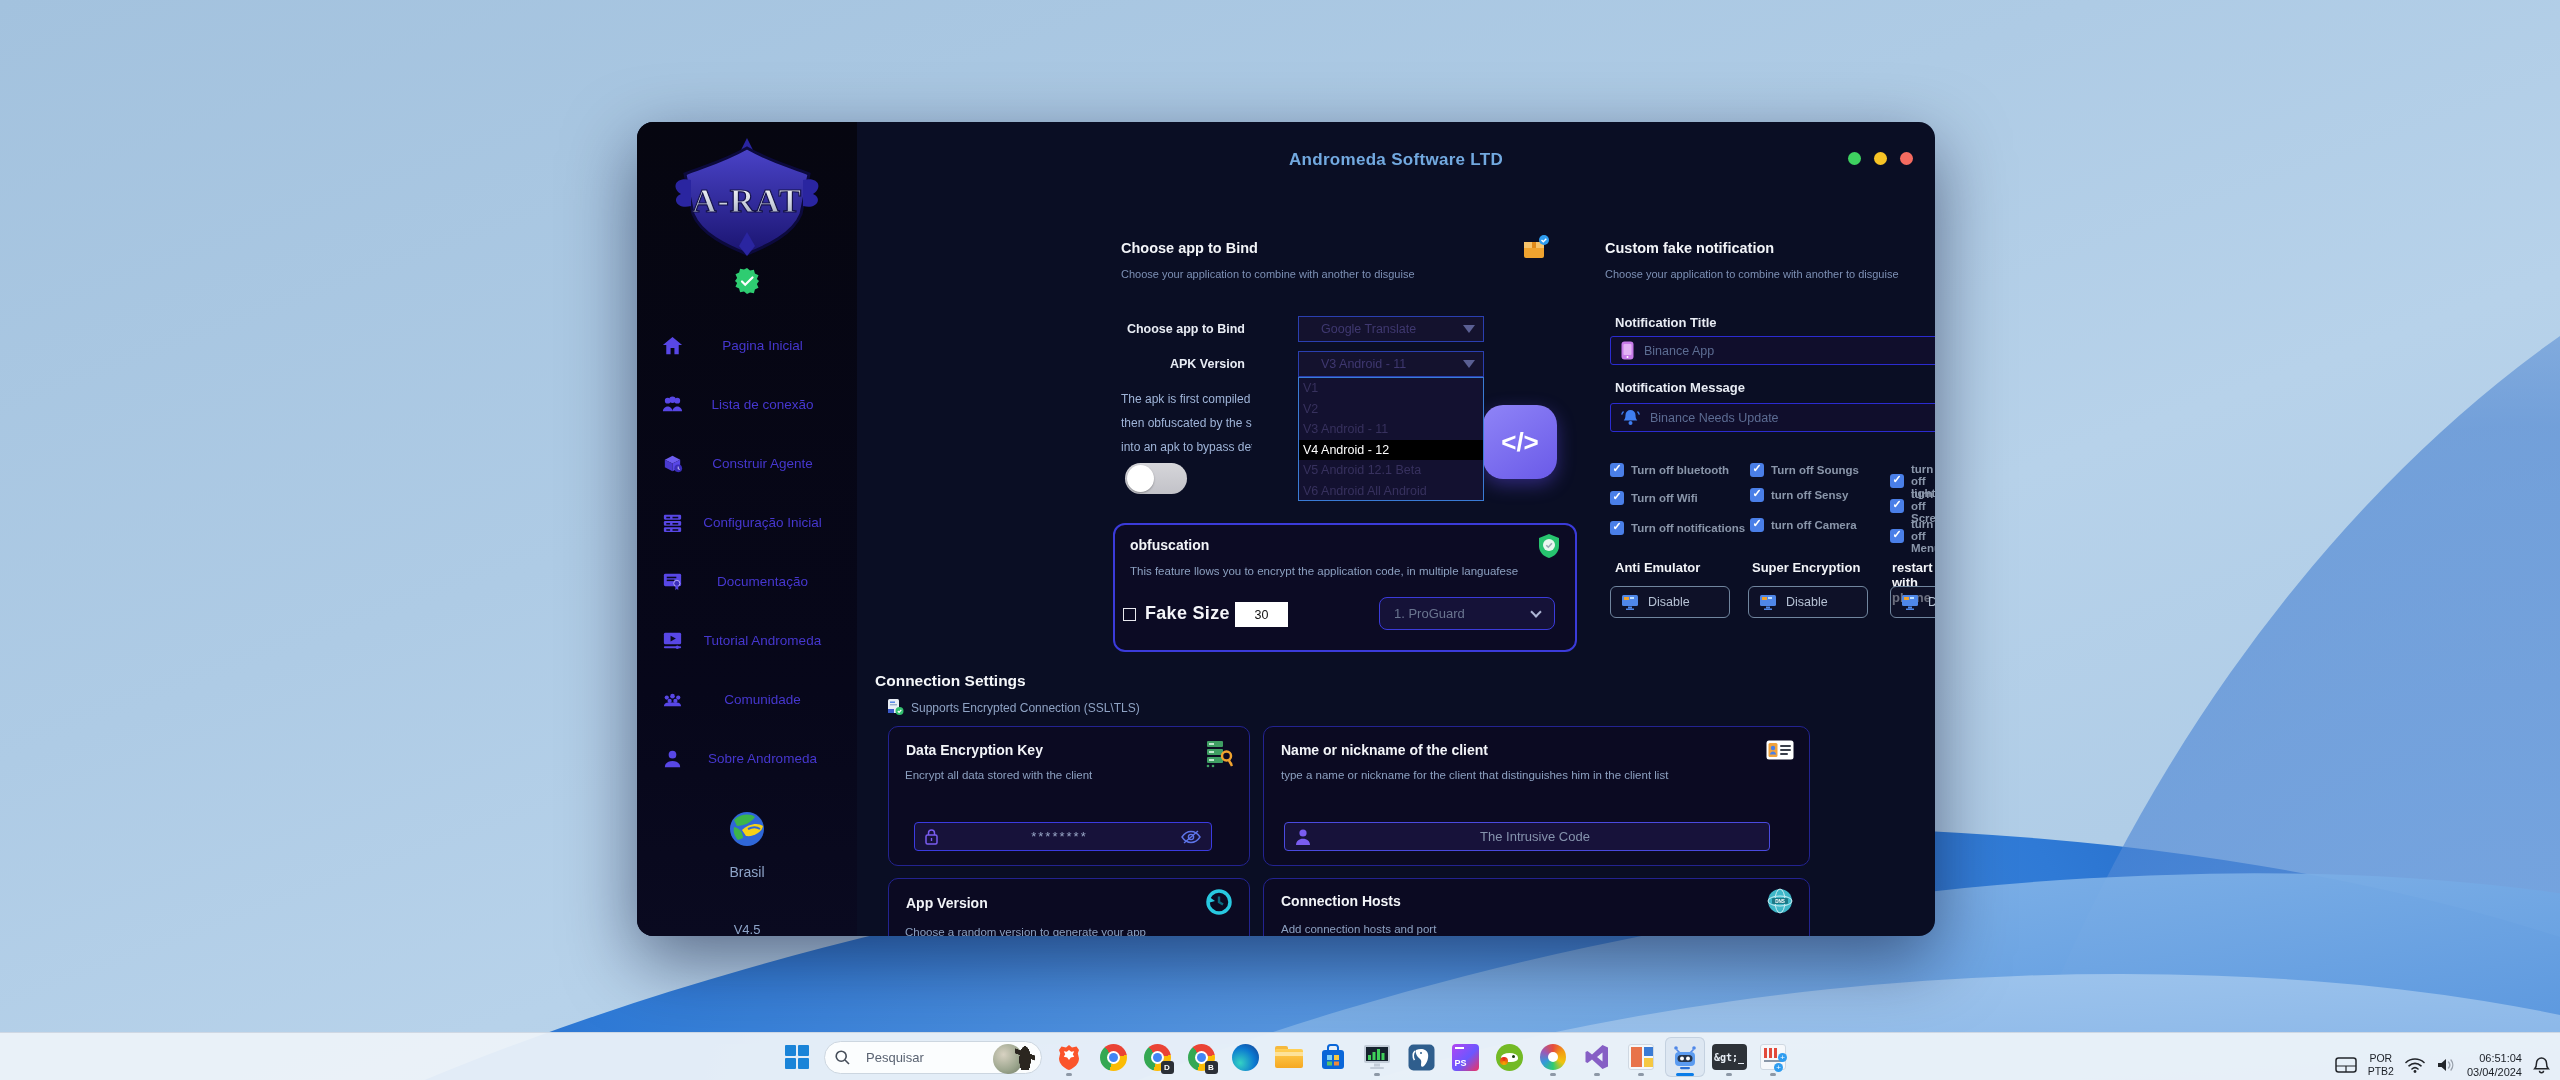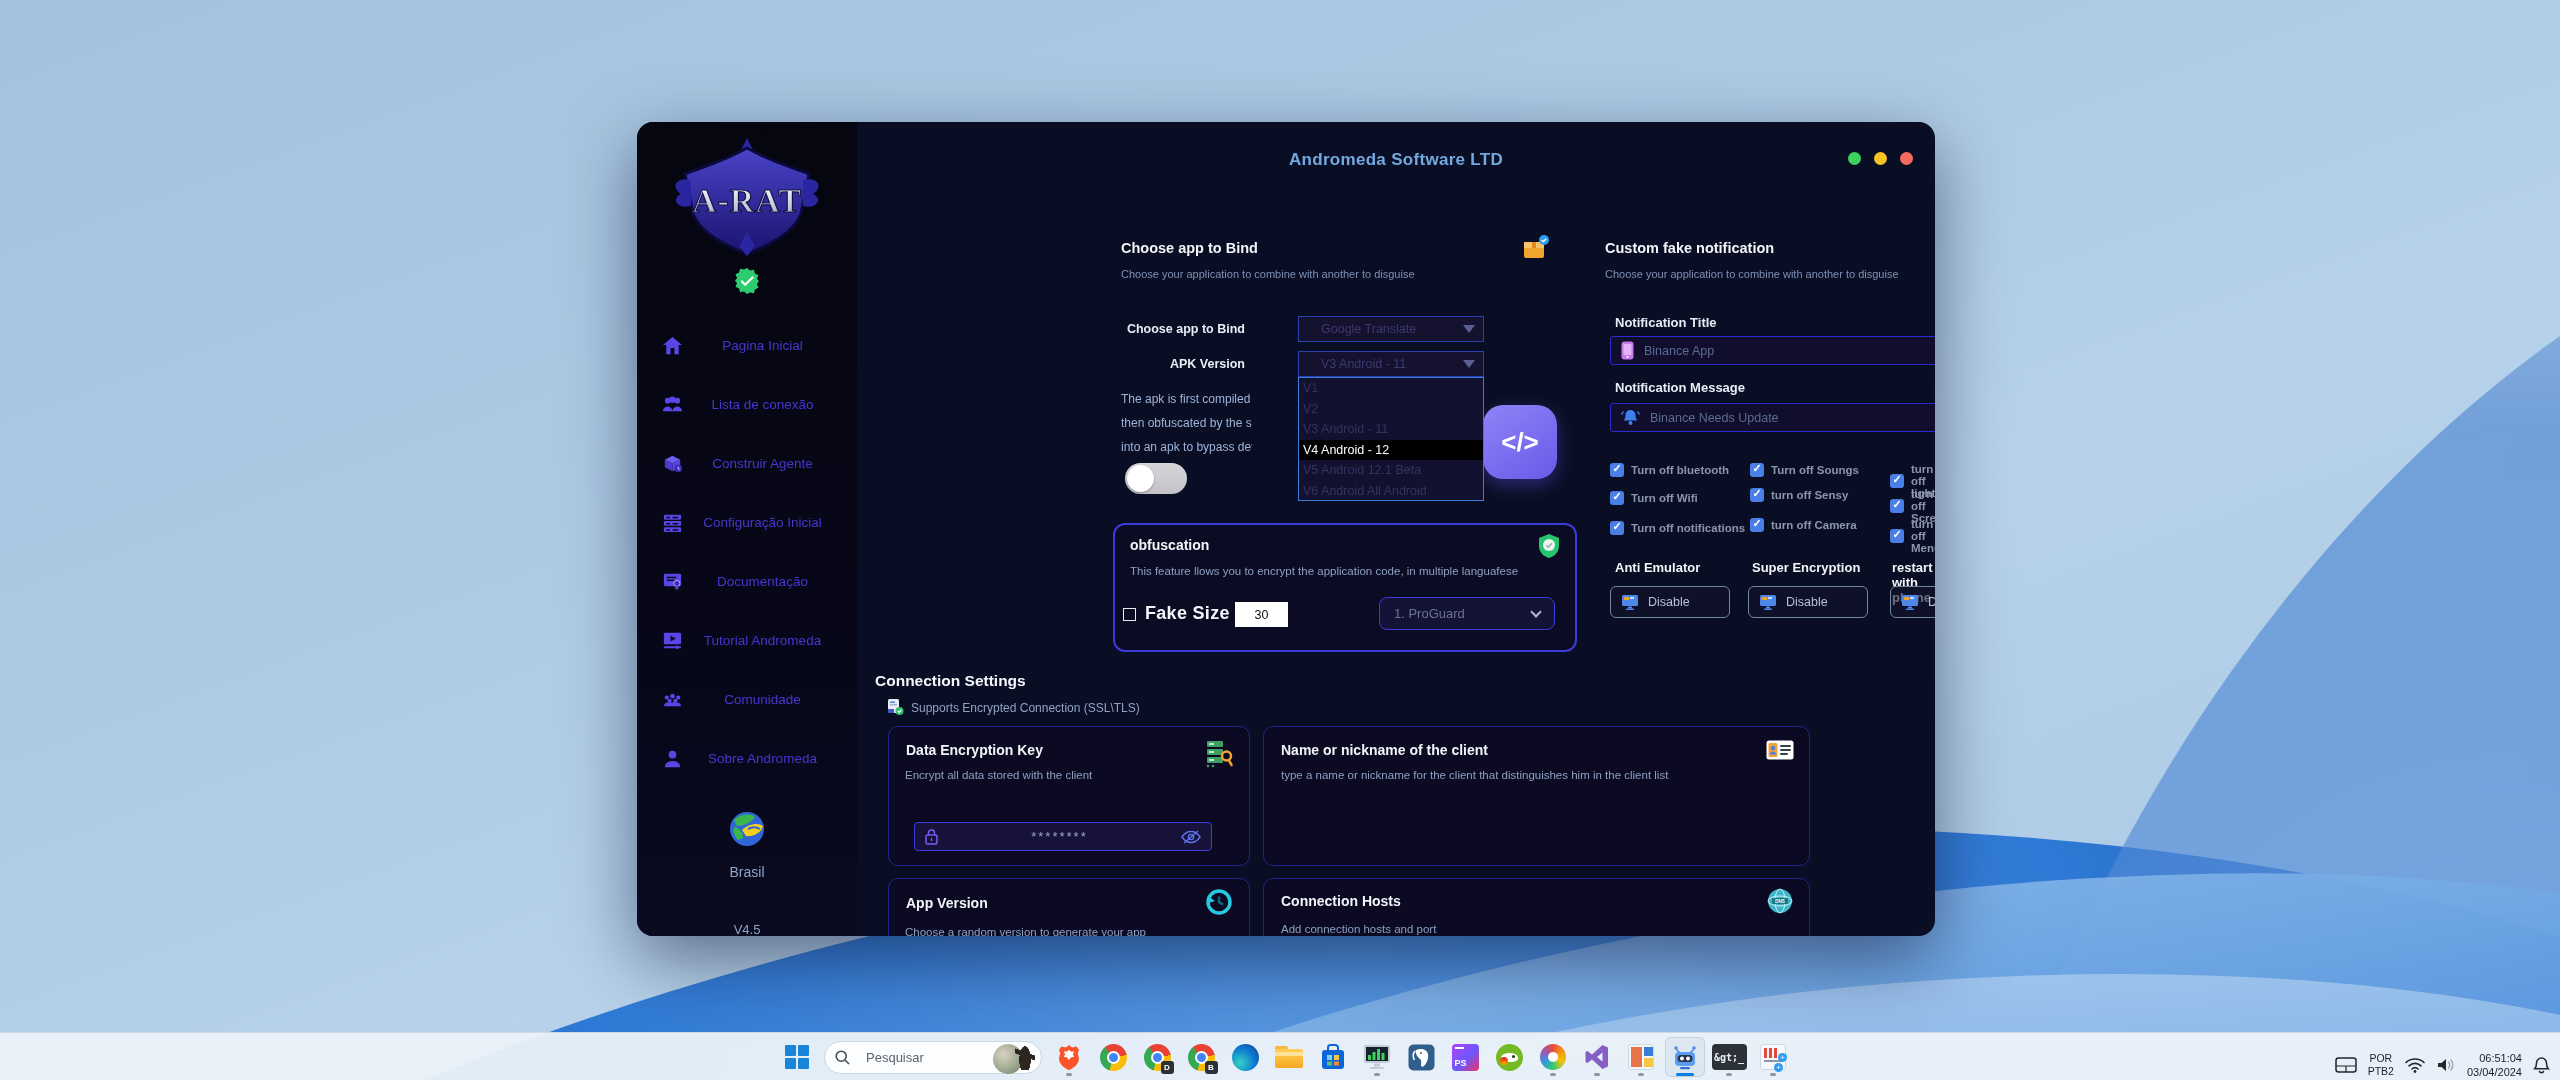--- a/index.html
+++ b/index.html
@@ -484,6 +484,13 @@
           </svg>
       </div>
       <div class="abs csub" style="left:17px; top:42px;">type a name or nickname for the client that distinguishes him in the client list</div>
+      <div class="pwfield" style="left:20px; top:95px; width:486px; border-color:#4a4adf;">
+        <svg width="16" height="17" viewBox="0 0 16 17">
+            <circle cx="8" cy="5" r="3.6" fill="#7a5cf0"></circle>
+            <path d="M1 17c0-4 3-6.3 7-6.3s7 2.3 7 6.3z" fill="#7a5cf0"></path>
+          </svg>
+        <input type="text" style="letter-spacing: normal; color: rgb(133, 147, 173);" value="The Intrusive Code">
+      </div>
     </div>
 
     <div class="card" style="left:251px; top:756px; width:362px; height:140px;">

